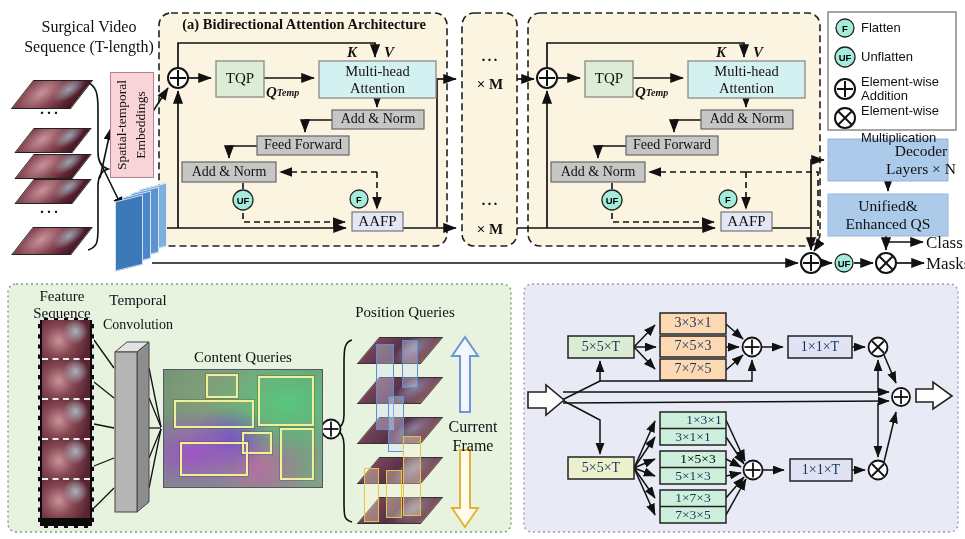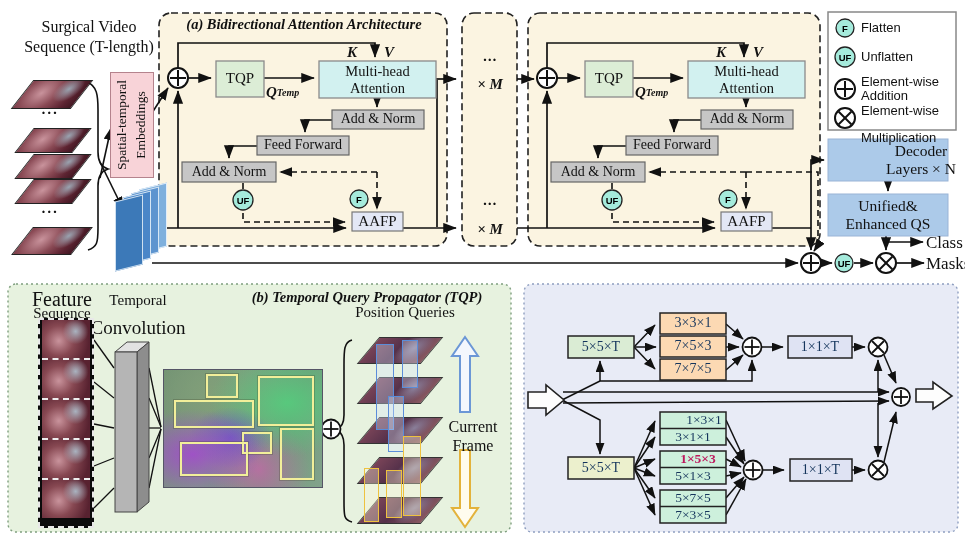--- a/index.html
+++ b/index.html
@@ -8,7 +8,7 @@
   svg{position:absolute;left:0;top:0;}
   .lbl{position:absolute;display:flex;align-items:center;justify-content:center;
        text-align:center;font-family:"Liberation Serif",serif;color:#111;line-height:1.15;}
-  .bold{font-weight:bold;font-style:italic;}
+  .bold{font-weight:bold;}
   .sans{font-family:"Liberation Sans",sans-serif;}
   .frame{position:absolute;border:1px solid #222;
     background:

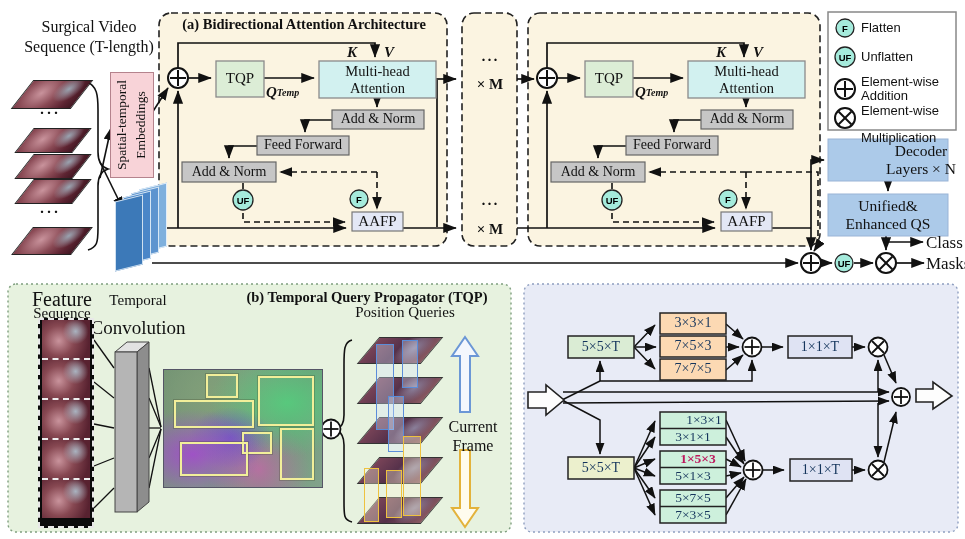--- a/index.html
+++ b/index.html
@@ -376,7 +376,7 @@
 <div class="lbl" style="left:926px;top:254px;width:48px;font-size:17px;justify-content:flex-start;">Masks</div>
 
 <div class="lbl bold" style="left:217px;top:289px;width:300px;font-size:14.5px;">(b) Temporal Query Propagator (TQP)</div>
-<div class="lbl" style="left:22px;top:288px;width:80px;font-size:20px;">Feature</div>
+<div class="lbl" style="left:22px;top:288px;width:80px;font-size:15px;">Feature</div>
 <div class="lbl" style="left:18px;top:305px;width:88px;font-size:15px;">Sequence</div>
 <div class="lbl" style="left:96px;top:292px;width:84px;font-size:15px;">Temporal</div>
 <div class="lbl" style="left:90px;top:317px;width:96px;font-size:19px;">Convolution</div>

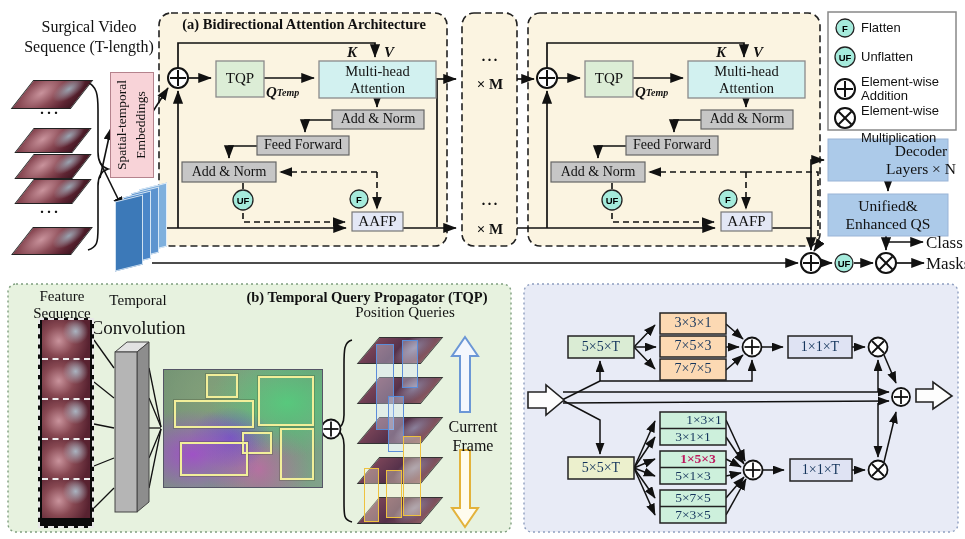--- a/index.html
+++ b/index.html
@@ -375,7 +375,6 @@
 <div class="lbl" style="left:926px;top:233px;width:42px;font-size:17px;justify-content:flex-start;">Class</div>
 <div class="lbl" style="left:926px;top:254px;width:48px;font-size:17px;justify-content:flex-start;">Masks</div>
 
-<div class="lbl bold" style="left:217px;top:289px;width:300px;font-size:14.5px;">(b) Temporal Query Propagator (TQP)</div>
 <div class="lbl" style="left:22px;top:288px;width:80px;font-size:15px;">Feature</div>
 <div class="lbl" style="left:18px;top:305px;width:88px;font-size:15px;">Sequence</div>
 <div class="lbl" style="left:96px;top:292px;width:84px;font-size:15px;">Temporal</div>

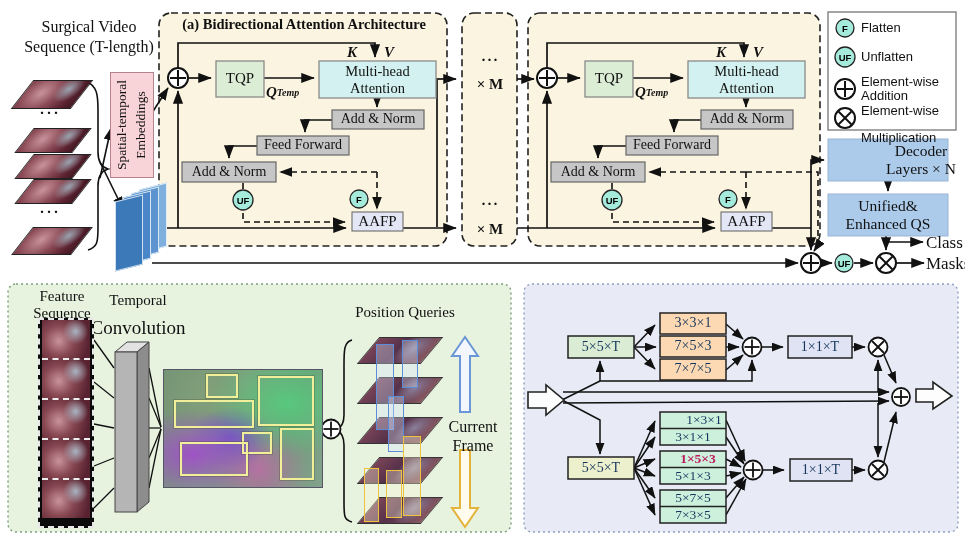--- a/index.html
+++ b/index.html
@@ -378,7 +378,7 @@
 <div class="lbl" style="left:22px;top:288px;width:80px;font-size:15px;">Feature</div>
 <div class="lbl" style="left:18px;top:305px;width:88px;font-size:15px;">Sequence</div>
 <div class="lbl" style="left:96px;top:292px;width:84px;font-size:15px;">Temporal</div>
-<div class="lbl" style="left:90px;top:317px;width:96px;font-size:19px;">Convolution</div>
+<div class="lbl" style="left:90px;top:317px;width:96px;font-size:14px;">Convolution</div>
 <div class="lbl" style="left:346px;top:304px;width:118px;font-size:15px;">Position Queries</div>
 <div class="lbl" style="left:438px;top:418px;width:70px;font-size:16px;">Current</div>
 <div class="lbl" style="left:438px;top:437px;width:70px;font-size:16px;">Frame</div>

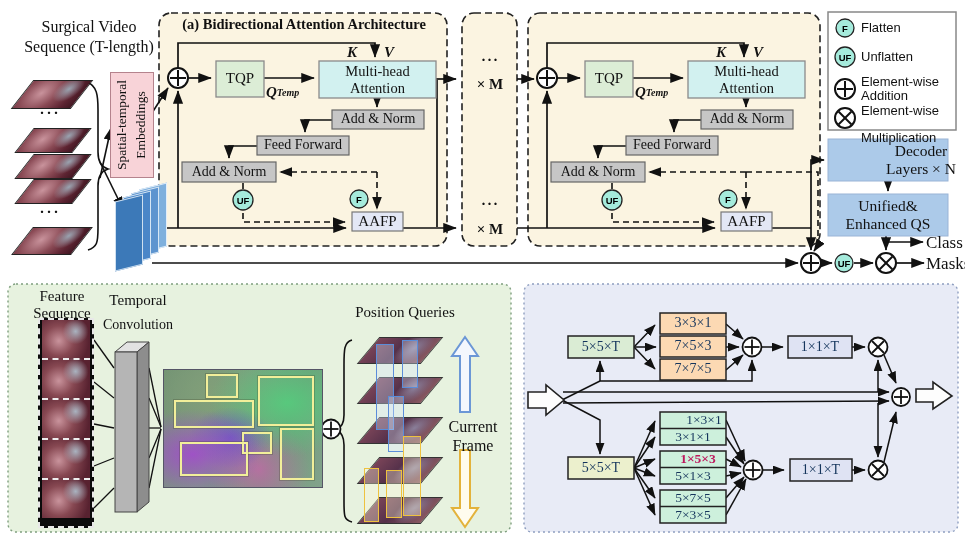--- a/index.html
+++ b/index.html
@@ -379,6 +379,7 @@
 <div class="lbl" style="left:18px;top:305px;width:88px;font-size:15px;">Sequence</div>
 <div class="lbl" style="left:96px;top:292px;width:84px;font-size:15px;">Temporal</div>
 <div class="lbl" style="left:90px;top:317px;width:96px;font-size:14px;">Convolution</div>
+<div class="lbl" style="left:180px;top:349px;width:126px;font-size:15px;">Content Queries</div>
 <div class="lbl" style="left:346px;top:304px;width:118px;font-size:15px;">Position Queries</div>
 <div class="lbl" style="left:438px;top:418px;width:70px;font-size:16px;">Current</div>
 <div class="lbl" style="left:438px;top:437px;width:70px;font-size:16px;">Frame</div>

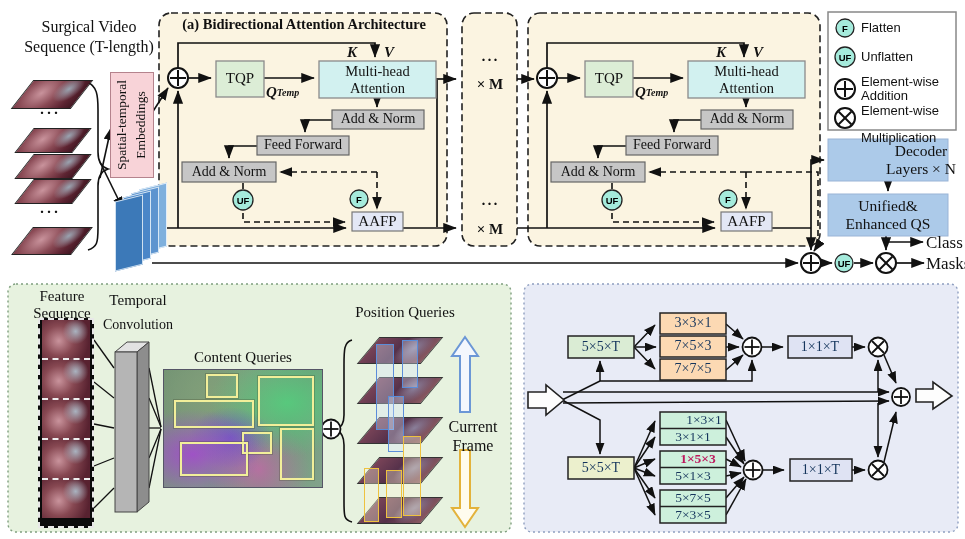--- a/index.html
+++ b/index.html
@@ -430,7 +430,7 @@
 <div class="lbl" style="left:568px;top:457px;width:66px;height:22px;font-size:14px;color:#15355c;">5×5×T</div>
 <div class="lbl" style="left:660px;top:412px;width:88px;height:16px;font-size:13.5px;color:#15355c;">1×3×1</div>
 <div class="lbl" style="left:660px;top:429px;width:66px;height:16px;font-size:13.5px;color:#15355c;">3×1×1</div>
-<div class="lbl" style="left:660px;top:451px;width:76px;height:16px;font-size:13.5px;color:#be185d;font-weight:bold;">1×5×3</div>
+<div class="lbl" style="left:660px;top:451px;width:76px;height:16px;font-size:13.5px;color:#000000;">1×5×3</div>
 <div class="lbl" style="left:660px;top:468px;width:66px;height:16px;font-size:13.5px;color:#15355c;">5×1×3</div>
 <div class="lbl" style="left:660px;top:490px;width:66px;height:16px;font-size:13.5px;color:#15355c;">5×7×5</div>
 <div class="lbl" style="left:660px;top:507px;width:66px;height:16px;font-size:13.5px;color:#15355c;">7×3×5</div>

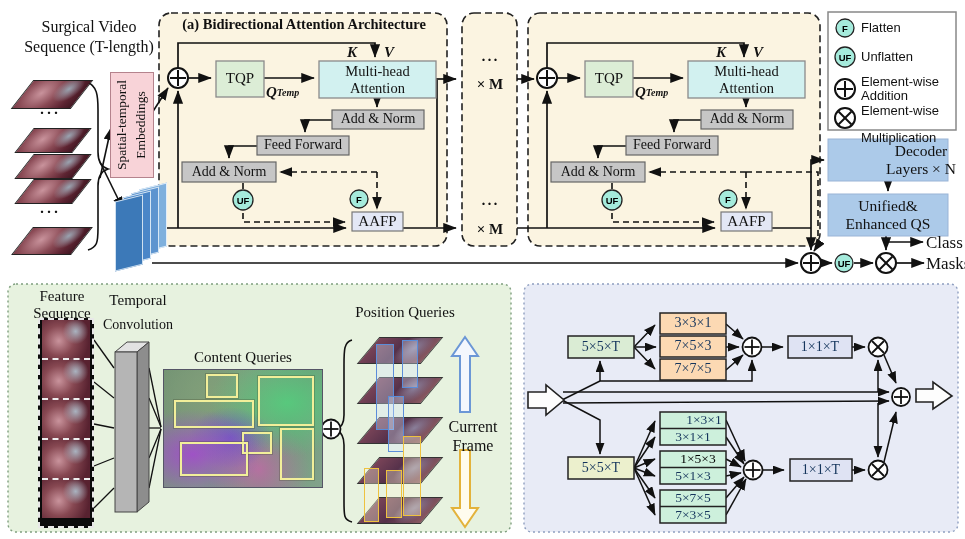--- a/index.html
+++ b/index.html
@@ -432,7 +432,7 @@
 <div class="lbl" style="left:660px;top:429px;width:66px;height:16px;font-size:13.5px;color:#15355c;">3×1×1</div>
 <div class="lbl" style="left:660px;top:451px;width:76px;height:16px;font-size:13.5px;color:#000000;">1×5×3</div>
 <div class="lbl" style="left:660px;top:468px;width:66px;height:16px;font-size:13.5px;color:#15355c;">5×1×3</div>
-<div class="lbl" style="left:660px;top:490px;width:66px;height:16px;font-size:13.5px;color:#15355c;">5×7×5</div>
+<div class="lbl" style="left:660px;top:490px;width:66px;height:16px;font-size:13.5px;color:#15355c;">1×7×3</div>
 <div class="lbl" style="left:660px;top:507px;width:66px;height:16px;font-size:13.5px;color:#15355c;">7×3×5</div>
 <div class="lbl" style="left:790px;top:459px;width:62px;height:22px;font-size:14px;color:#15355c;">1×1×T</div>
 

